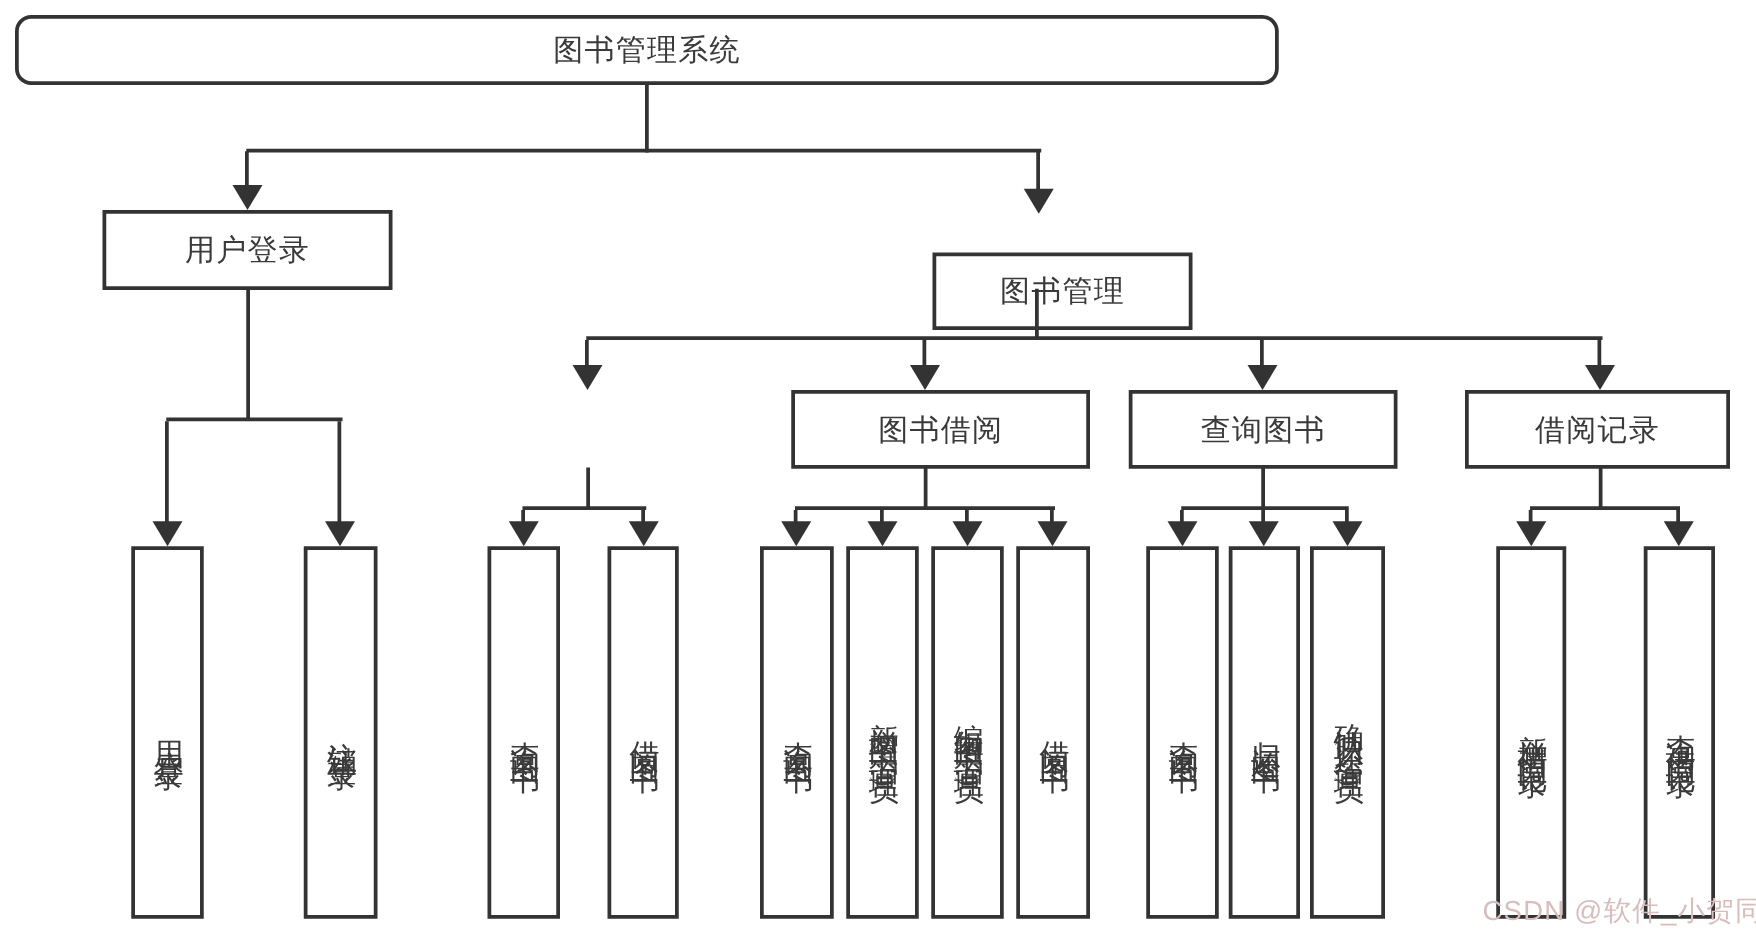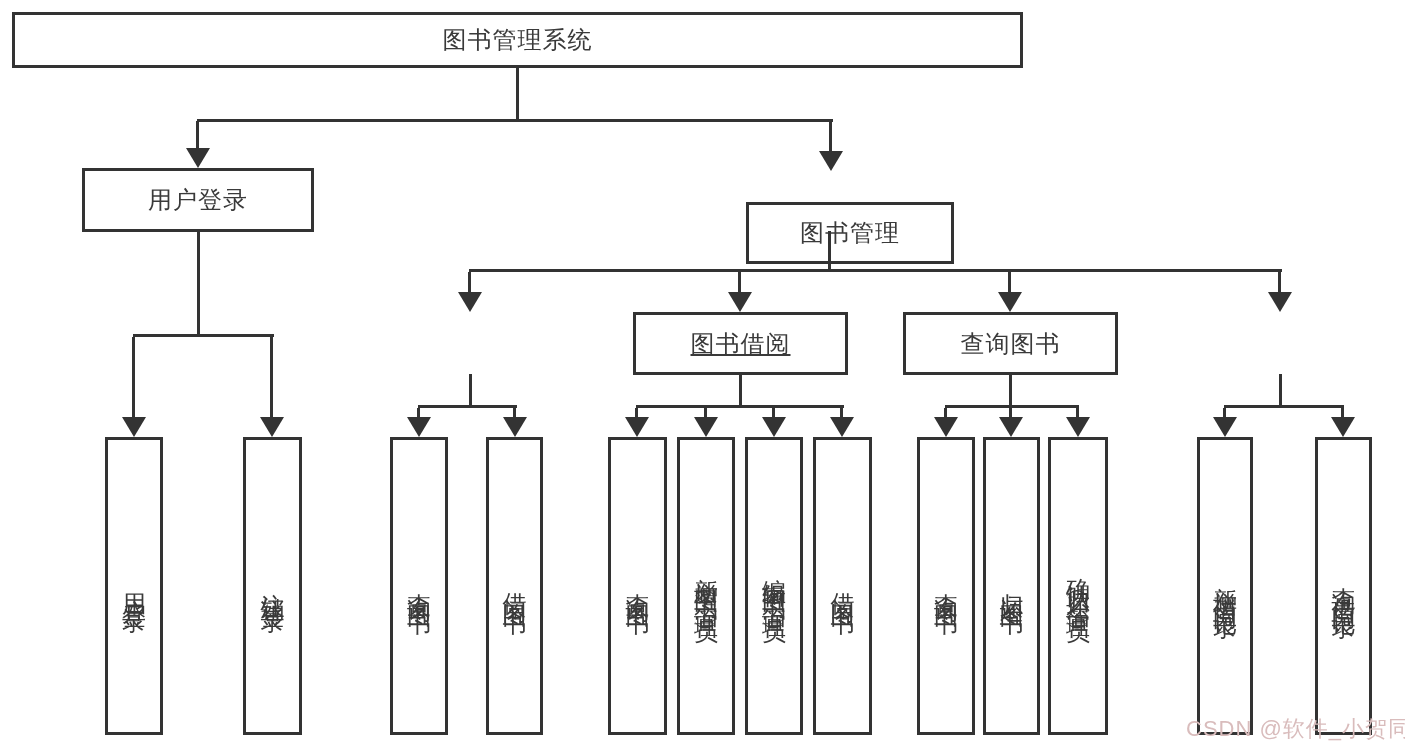--- a/index.html
+++ b/index.html
@@ -64,7 +64,7 @@
 
 <div id="canvas">
 
-  <div class="box" style="left:12px; top:12px; width:1011px; height:56px;">图书管理系统</div>
+  <div class="box" style="left:12px; top:12px; width:1011px; height:56px;border-radius:13px;">图书管理系统</div>
 
   <div class="vline" style="left:516px; top:66px; width:3px; height:56px;"></div>
   <div class="hline" style="left:197px; top:119px; width:636px; height:3px;"></div>

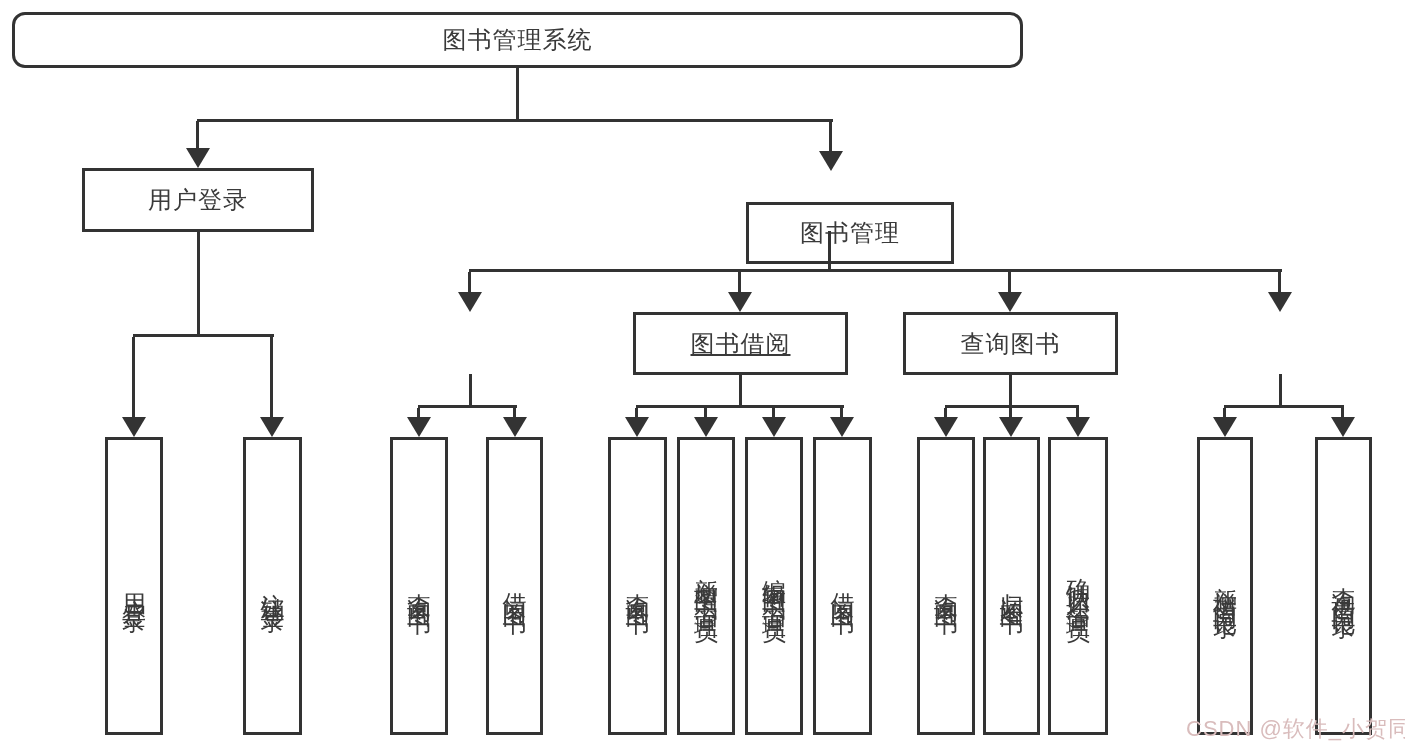--- a/index.html
+++ b/index.html
@@ -86,7 +86,7 @@
   <div class="arrow" style="left:998px; top:272px; height:40px;"></div>
   <div class="arrow" style="left:1268px; top:272px; height:40px;"></div>
 
-  <div class="box" style="left:633px; top:312px; width:215px; height:63px;text-decoration:underline;">图书借阅</div>
+  <div class="box" style="left:633px; top:312px; width:239px; height:63px;">图书借阅</div>
   <div class="box" style="left:903px; top:312px; width:215px; height:63px;">查询图书</div>
 
   <div class="vline" style="left:469px; top:374px; width:3px; height:33px;"></div>

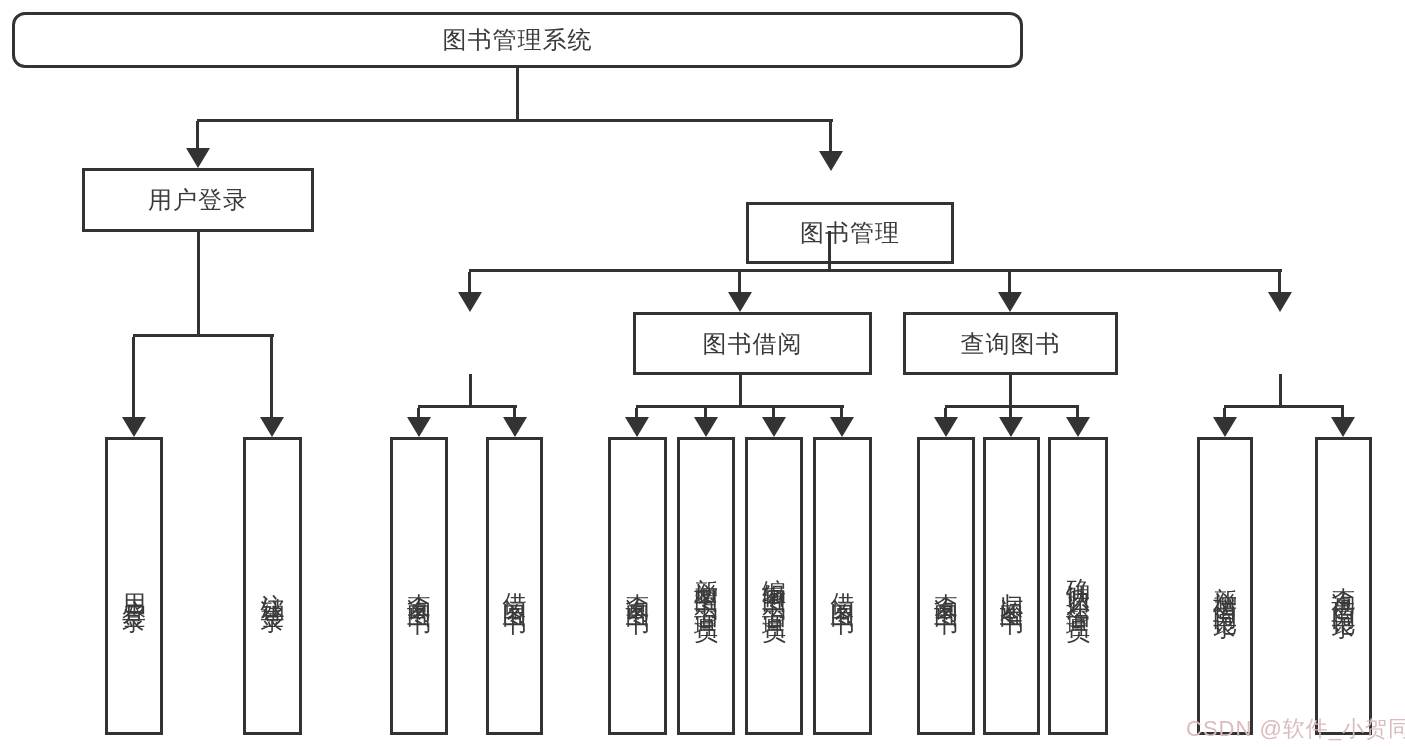--- a/index.html
+++ b/index.html
@@ -88,6 +88,7 @@
 
   <div class="box" style="left:633px; top:312px; width:239px; height:63px;">图书借阅</div>
   <div class="box" style="left:903px; top:312px; width:215px; height:63px;">查询图书</div>
+  <div class="box" style="left:1172px; top:312px; width:212px; height:63px;">借阅记录</div>
 
   <div class="vline" style="left:469px; top:374px; width:3px; height:33px;"></div>
   <div class="hline" style="left:418px; top:405px; width:99px; height:3px;"></div>

